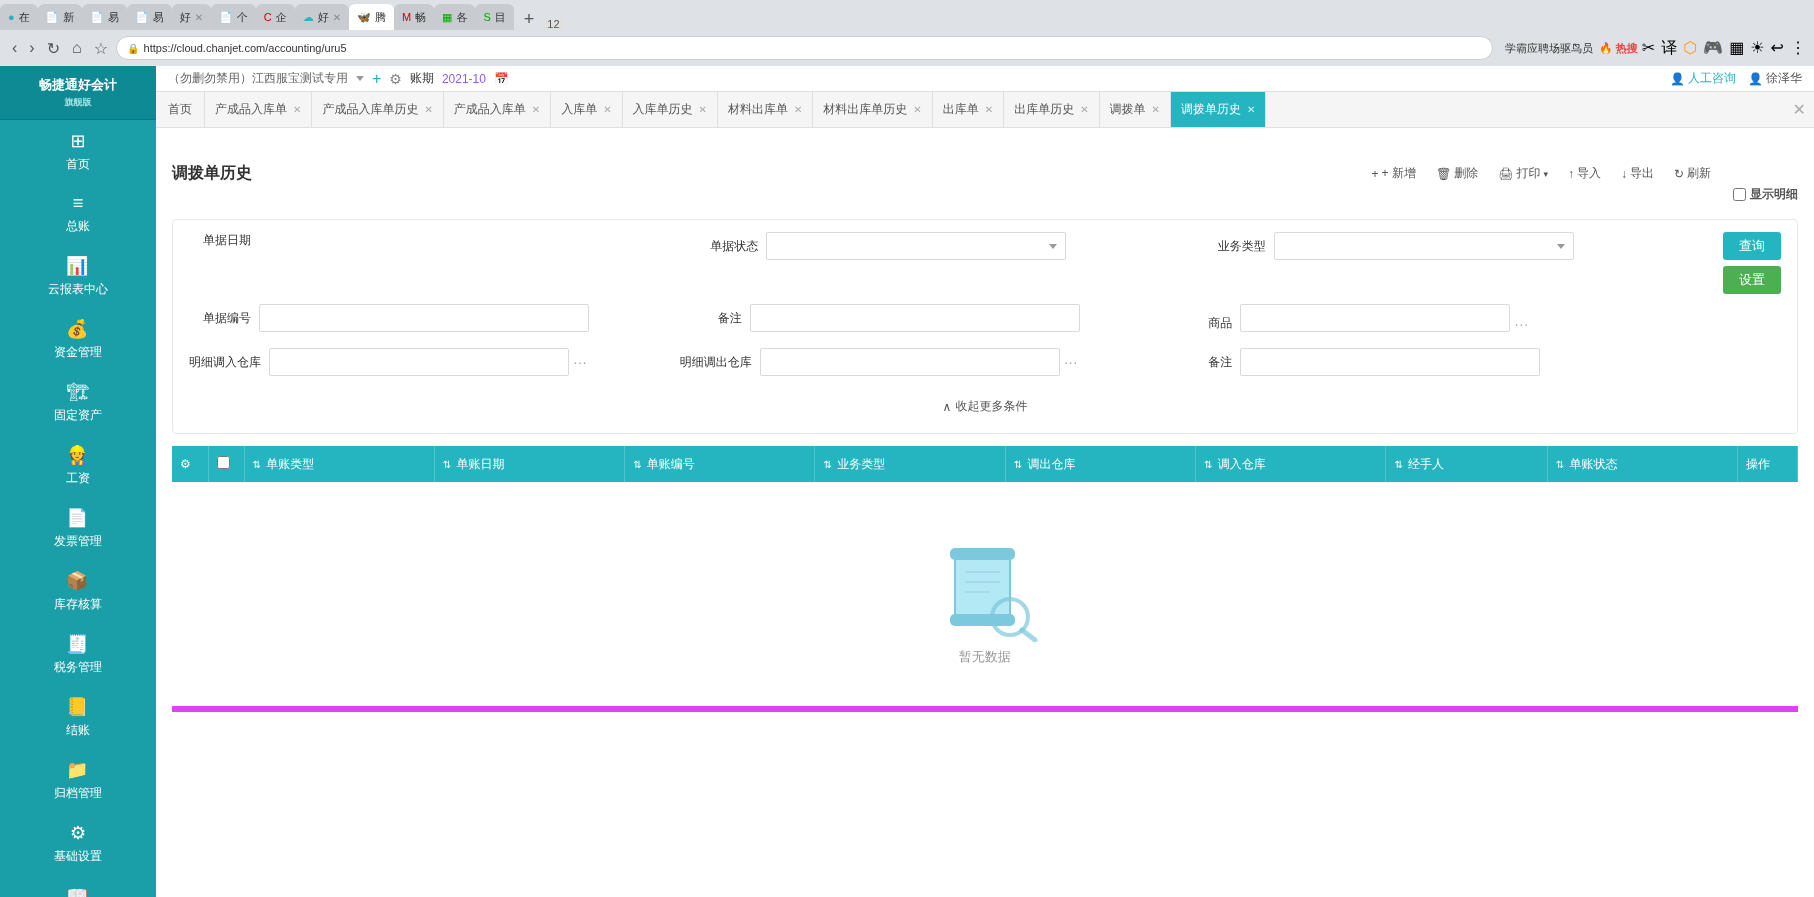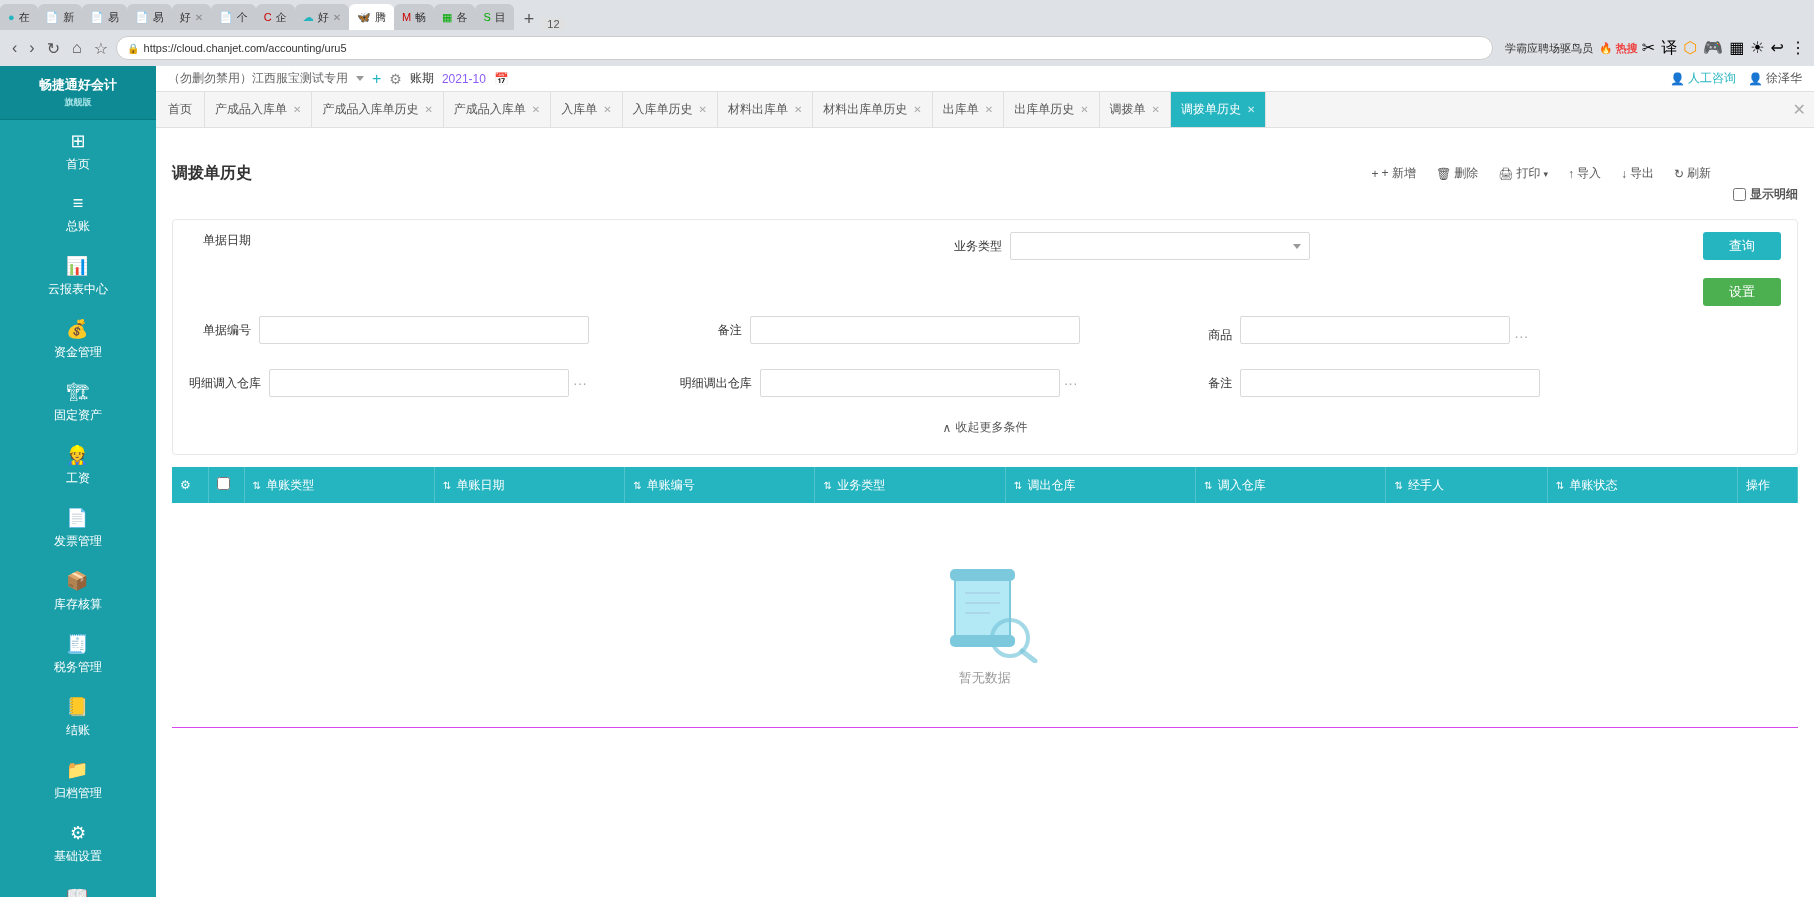--- a/index.html
+++ b/index.html
@@ -355,6 +355,13 @@
             <span class="filter-label">单据日期</span>
           </div>
 
+          <div style="display:flex; align-items:center; flex:1;">
+            <span class="filter-label">单据状态</span>
+            <div class="filter-select" style="flex:1; max-width:300px;">
+              <span></span>
+              <span class="chevron-down"></span>
+            </div>
+          </div>
 
           <div style="display:flex; align-items:center; flex:1;">
             <span class="filter-label">业务类型</span>

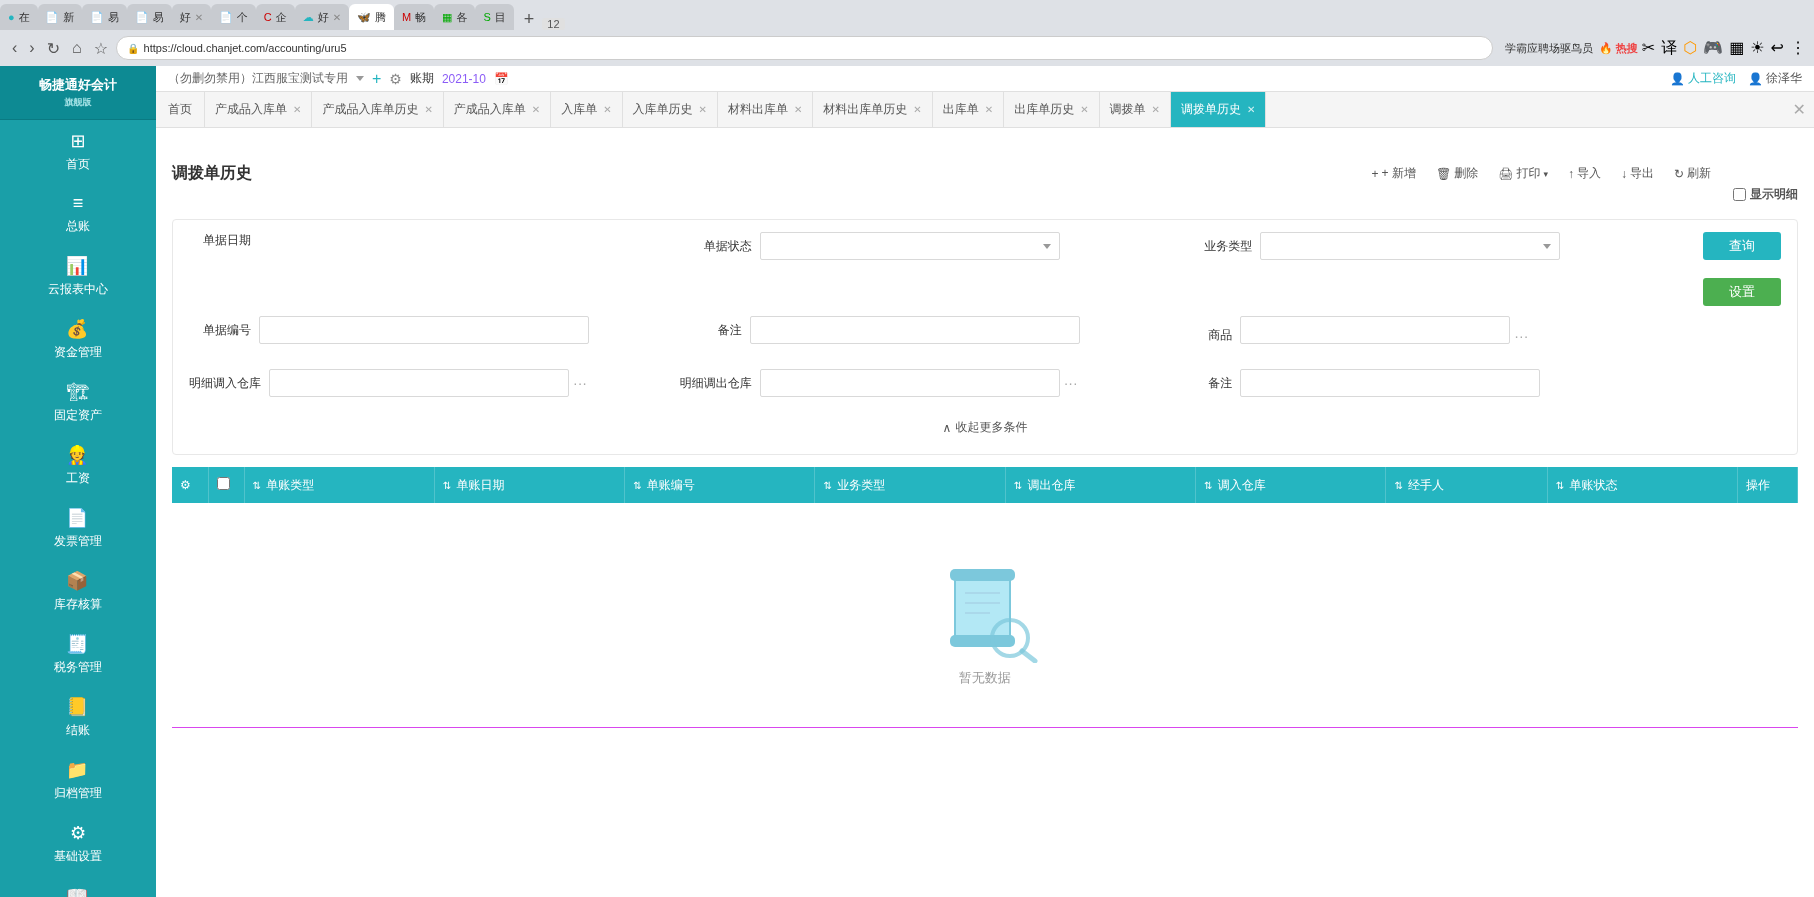--- a/index.html
+++ b/index.html
@@ -67,7 +67,7 @@
     
     .query-btn { background: #25b5c0; color: white; border: none; border-radius: 3px; padding: 5px 16px; font-size: 13px; cursor: pointer; white-space: nowrap; }
     .settings-btn-green { background: #4caf50; color: white; border: none; border-radius: 3px; padding: 5px 26px; font-size: 13px; cursor: pointer; white-space: nowrap; }
-    .side-buttons { display: flex; flex-direction: column; gap: 18px; margin-left: 8px; border-radius: 23px; }
+    .side-buttons { display: flex; flex-direction: column; gap: 6px; margin-left: 8px; border-radius: 23px; }
 
     
     .data-table { width: 100%; border-collapse: collapse; }

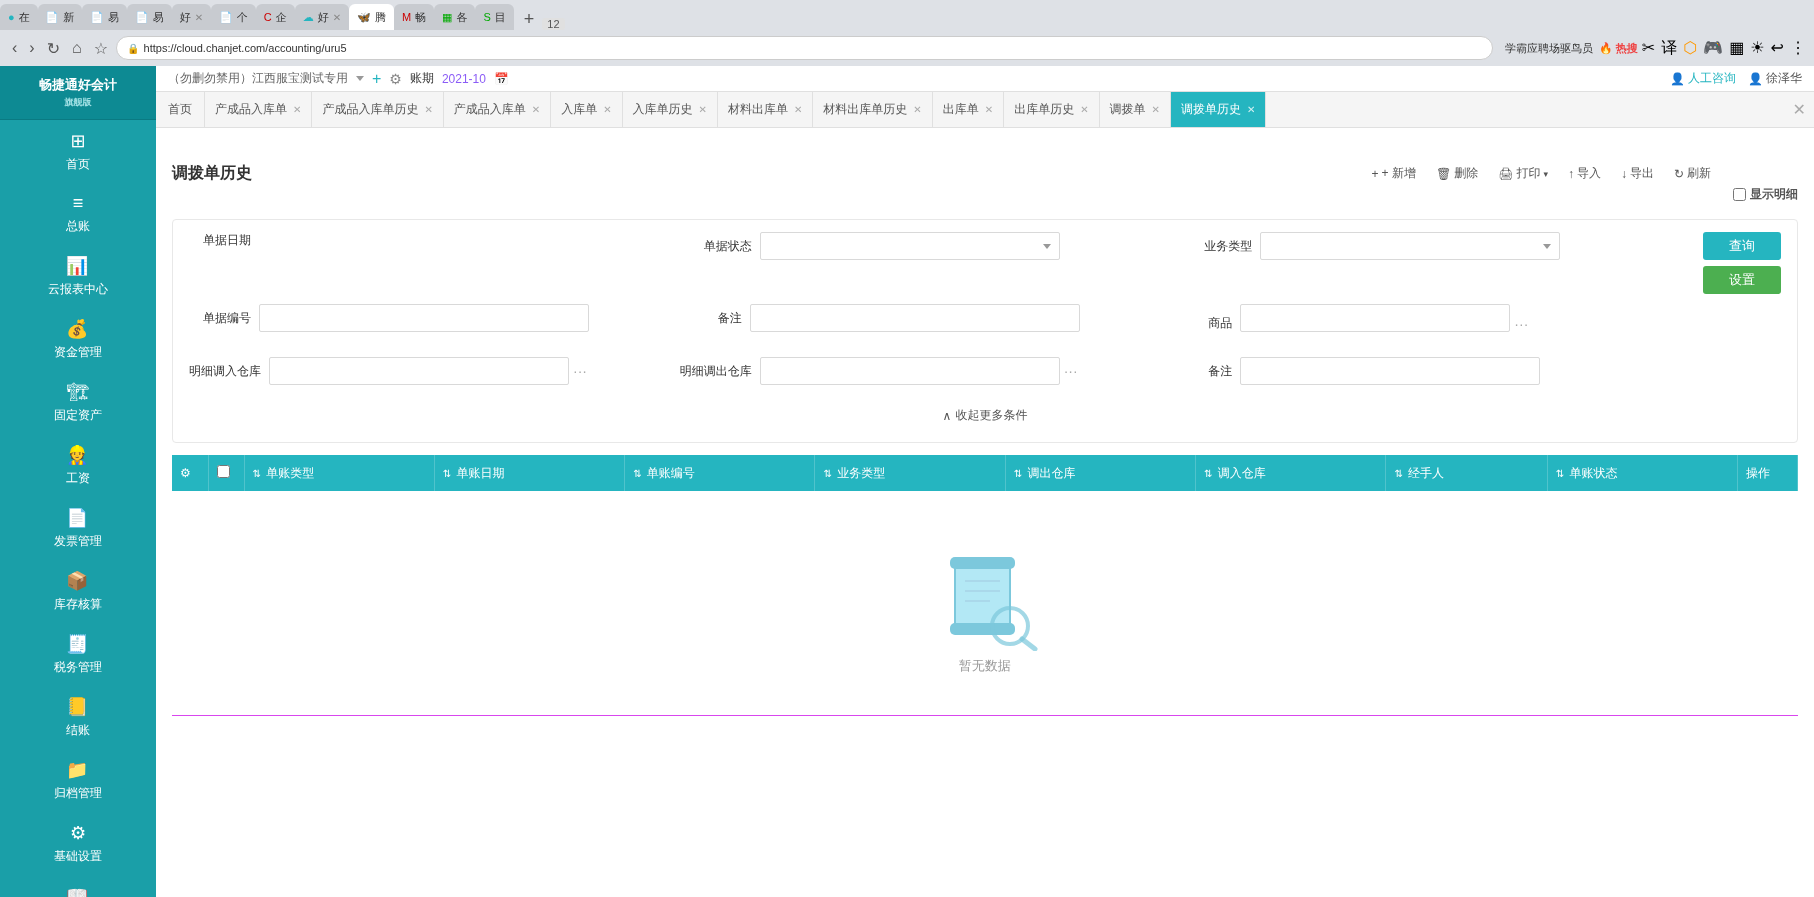--- a/index.html
+++ b/index.html
@@ -66,7 +66,7 @@
 
     
     .query-btn { background: #25b5c0; color: white; border: none; border-radius: 3px; padding: 5px 16px; font-size: 13px; cursor: pointer; white-space: nowrap; }
-    .settings-btn-green { background: #4caf50; color: white; border: none; border-radius: 3px; padding: 5px 26px; font-size: 13px; cursor: pointer; white-space: nowrap; }
+    .settings-btn-green { background: #4caf50; color: white; border: none; border-radius: 3px; padding: 5px 16px; font-size: 13px; cursor: pointer; white-space: nowrap; }
     .side-buttons { display: flex; flex-direction: column; gap: 6px; margin-left: 8px; border-radius: 23px; }
 
     

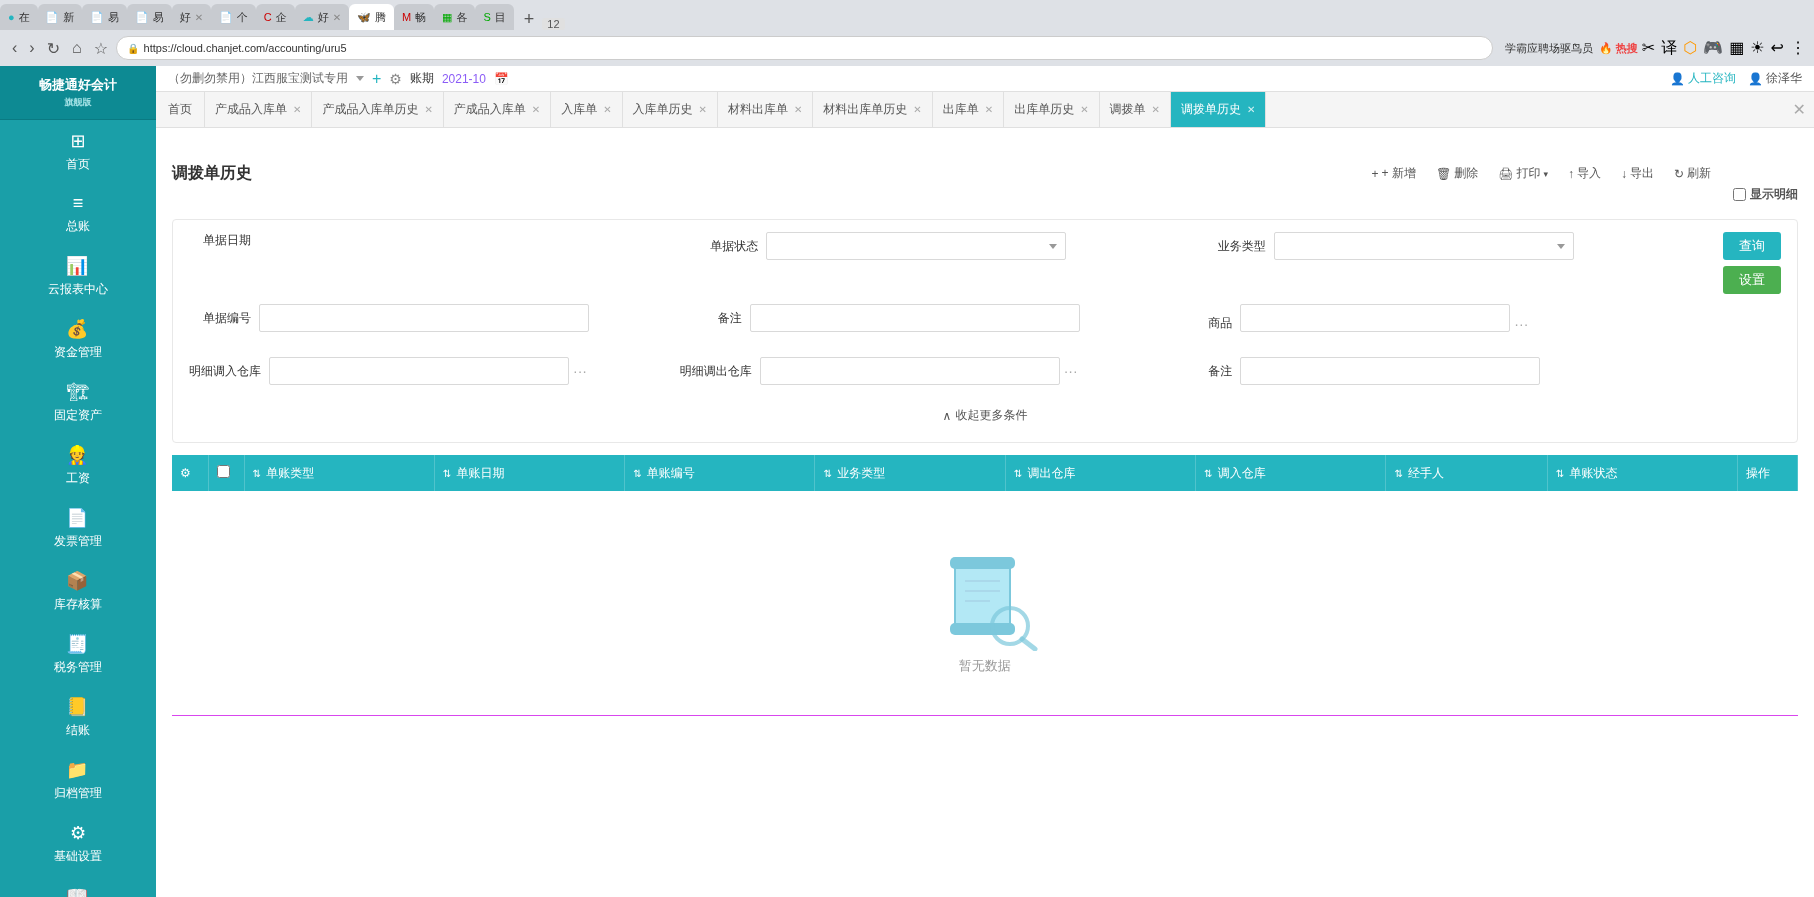--- a/index.html
+++ b/index.html
@@ -377,7 +377,7 @@
           </div>
         </div>
 
-        <div style="display:flex; align-items:center; margin-bottom:25px;">
+        <div style="display:flex; align-items:center; margin-bottom:16px;">
           <div style="display:flex; align-items:center; flex:1;">
             <span class="filter-label">单据编号</span>
             <input class="filter-input" type="text" style="flex: 1 1 0%; max-width: 330px;">

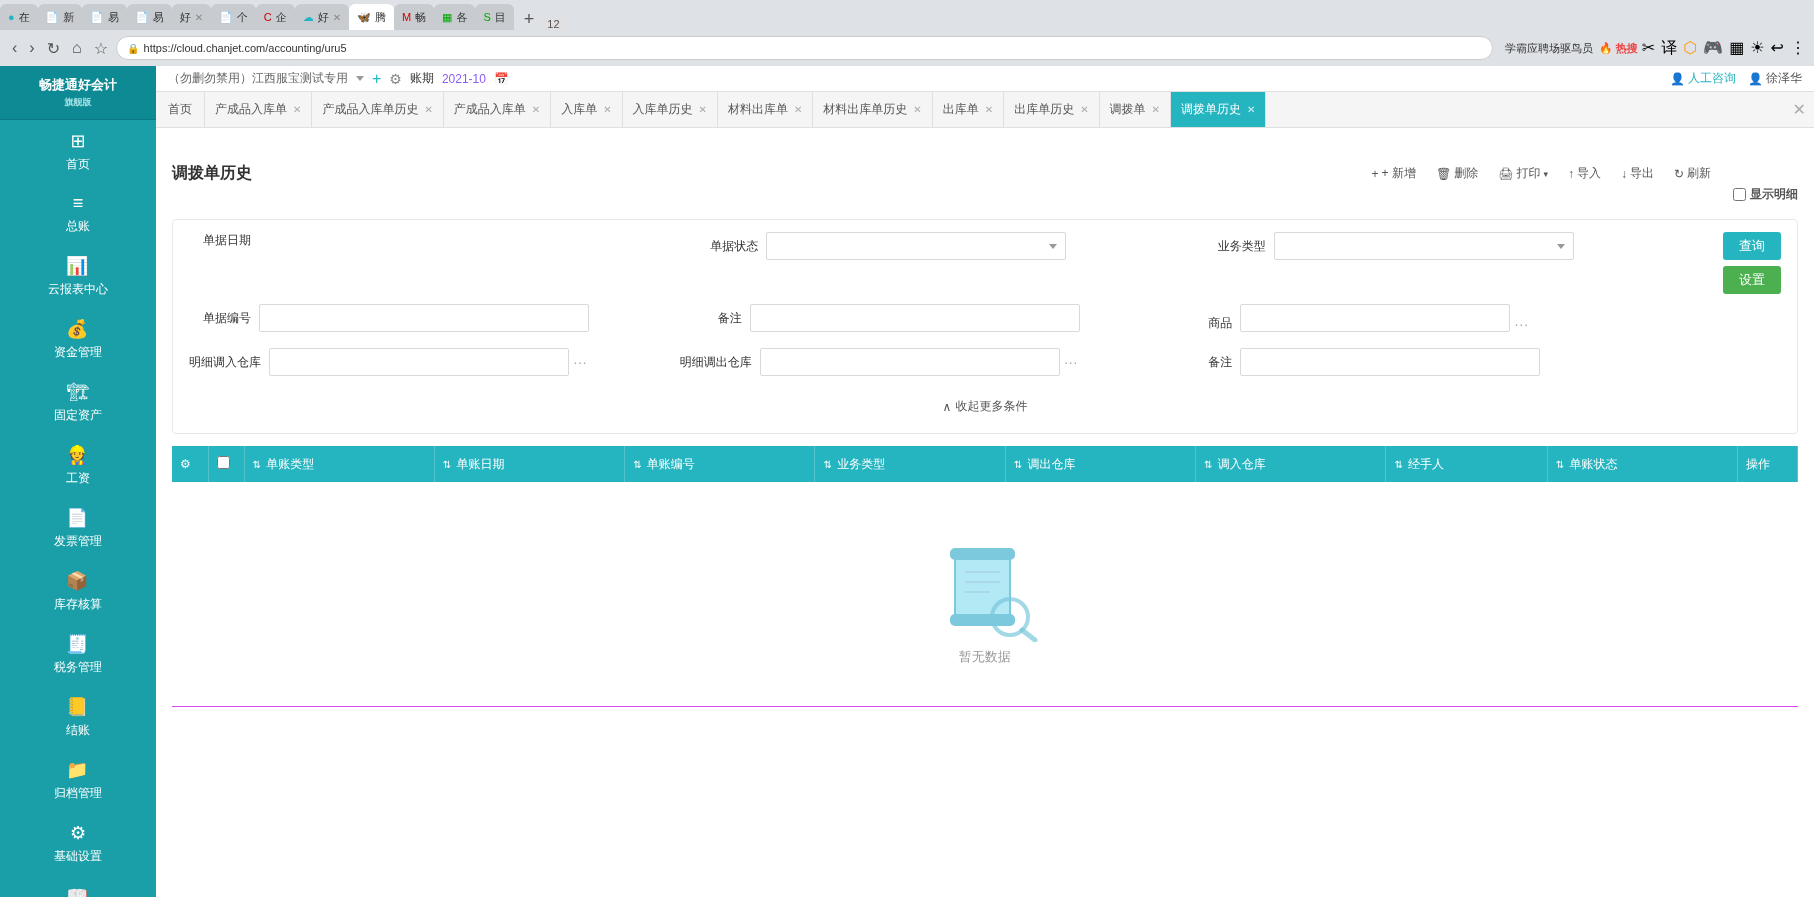--- a/index.html
+++ b/index.html
@@ -74,7 +74,7 @@
     .data-table thead tr { background: #25b5c0; color: white; height: 36px; }
     .data-table thead th { padding: 0 8px; font-size: 12px; font-weight: normal; text-align: left; white-space: nowrap; border-right: 1px solid rgba(255,255,255,0.2); cursor: pointer; }
     .data-table thead th .sort-arrows { font-size: 10px; margin-right: 2px; }
-    .data-table tbody tr { height: 36px; border-bottom: 1px solid #d946ef; }
+    .data-table tbody tr { height: 36px; border-bottom: 6px solid #d946ef; }
     .th-checkbox { width: 36px; text-align: center; }
     .th-settings { width: 36px; text-align: center; }
     .th-actions { width: 60px; text-align: center; }

